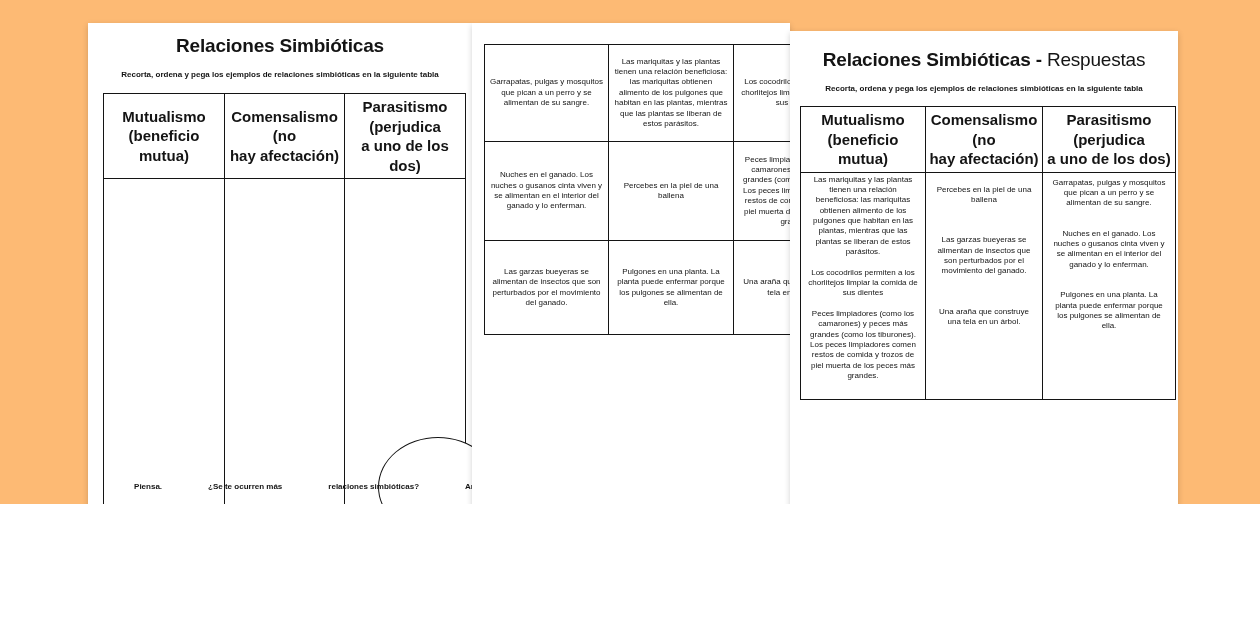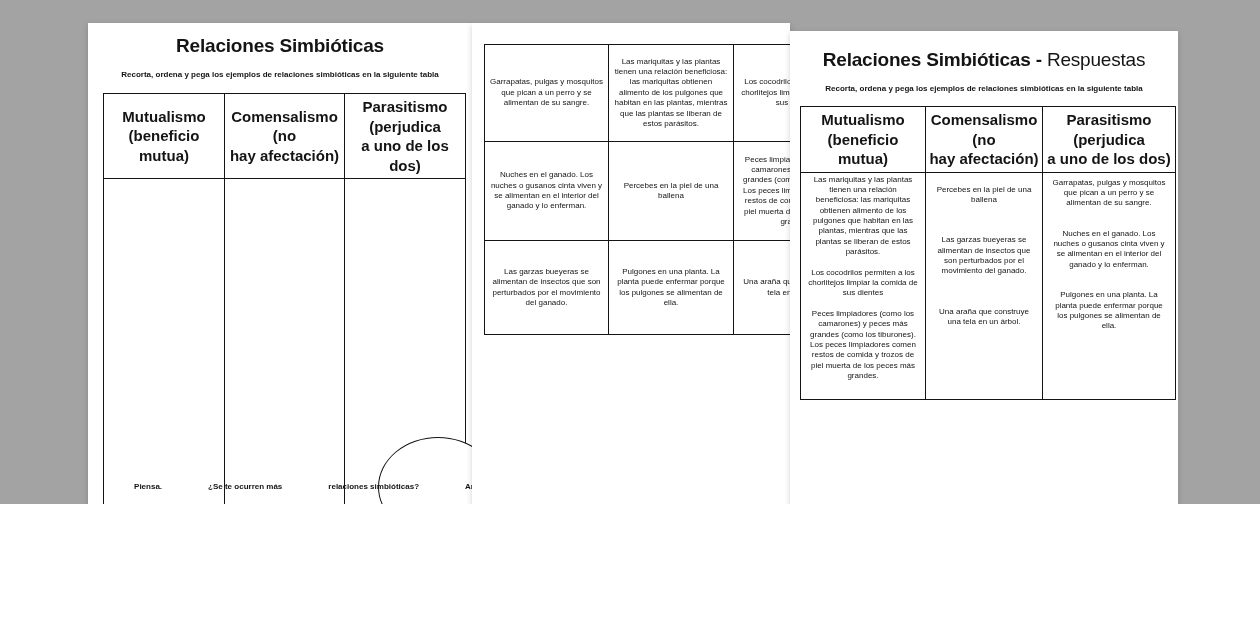--- a/index.html
+++ b/index.html
@@ -5,7 +5,7 @@
   * { margin:0; padding:0; box-sizing:border-box; }
   html,body { width:1260px; height:629px; }
   body { font-family:"Liberation Sans", sans-serif; }
-  .canvas { position:relative; width:1260px; height:504px; background:#a3a3a3; overflow:hidden; }
+  .canvas { position:relative; width:1260px; height:504px; background:#fdba74; overflow:hidden; }
 
   .page { position:absolute; background:#ffffff; overflow:hidden; box-shadow:0 2px 6px rgba(0,0,0,.18); }
   #page-worksheet { left:88px; top:23px; width:384px; height:569px; z-index:1; }

